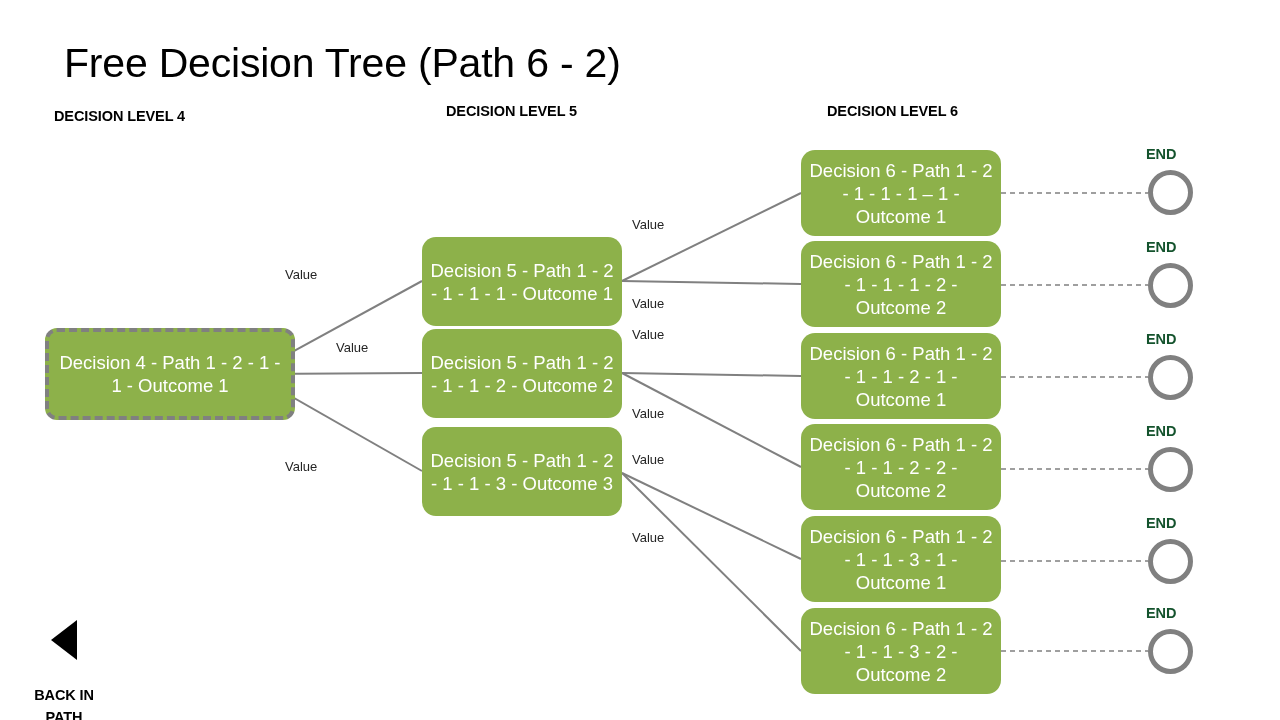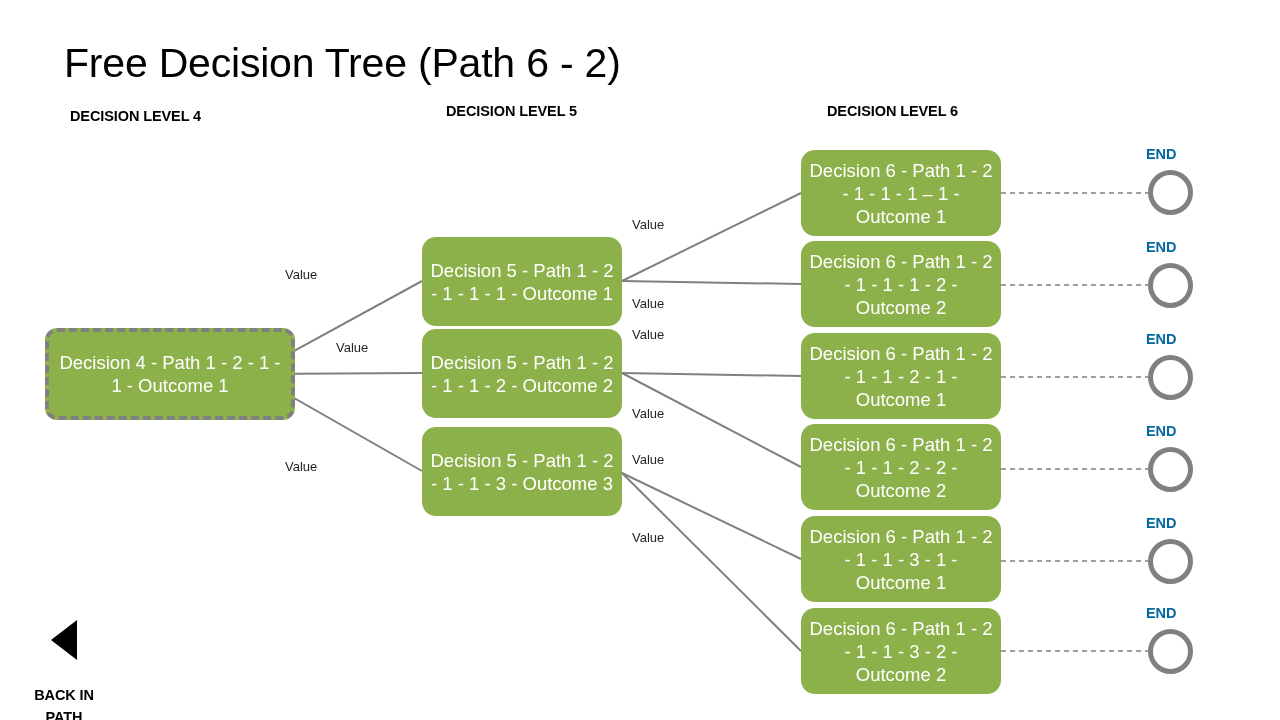--- a/index.html
+++ b/index.html
@@ -134,7 +134,7 @@
 
   <div id="page-title">Free Decision Tree (Path 6 - 2)</div>
 
-  <div class="level-header" style="left: 70px; top: 108px;">DECISION LEVEL 4</div>
+  <div class="level-header" style="left: 54px; top: 108px;">DECISION LEVEL 4</div>
   <div class="level-header" style="left: 446px; top: 103px;">DECISION LEVEL 5</div>
   <div class="level-header" style="left: 827px; top: 103px;">DECISION LEVEL 6</div>
 

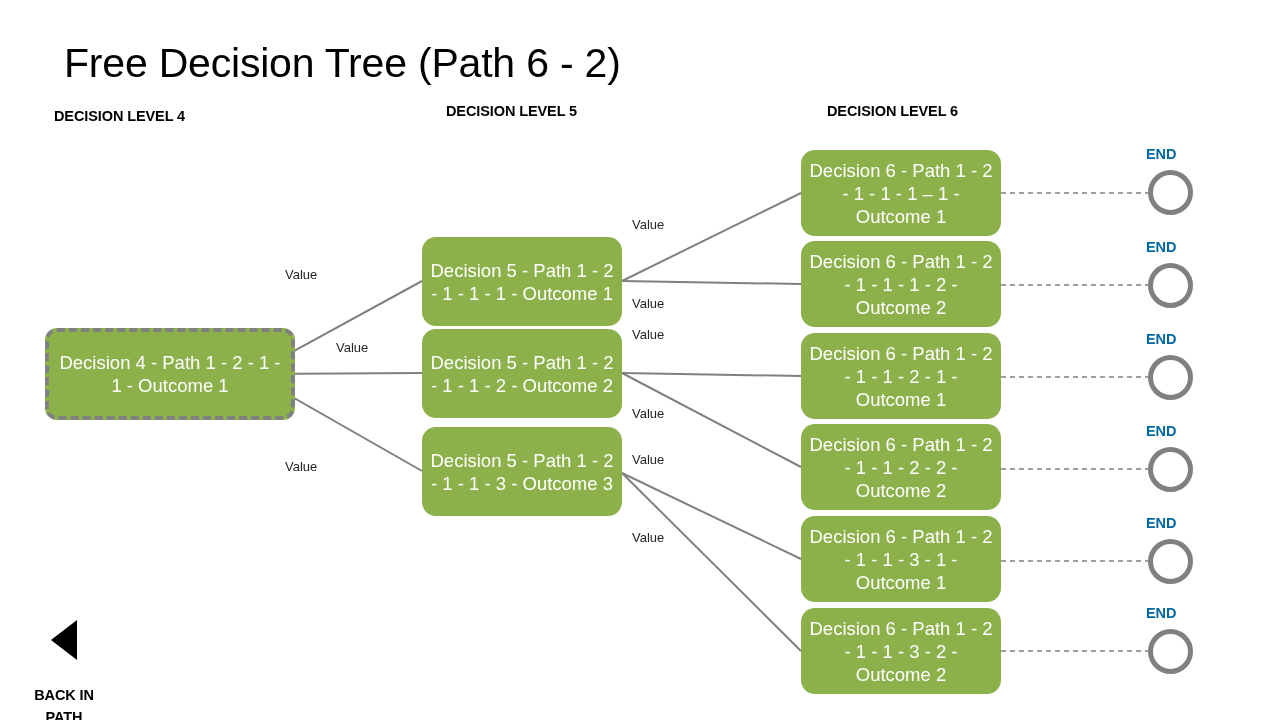--- a/index.html
+++ b/index.html
@@ -89,7 +89,7 @@
     position: absolute;
     font-size: 14.5px;
     font-weight: bold;
-    color: #0369a1;
+    color: #14532d;
     letter-spacing: -0.1px;
   }
   .end-circle {

